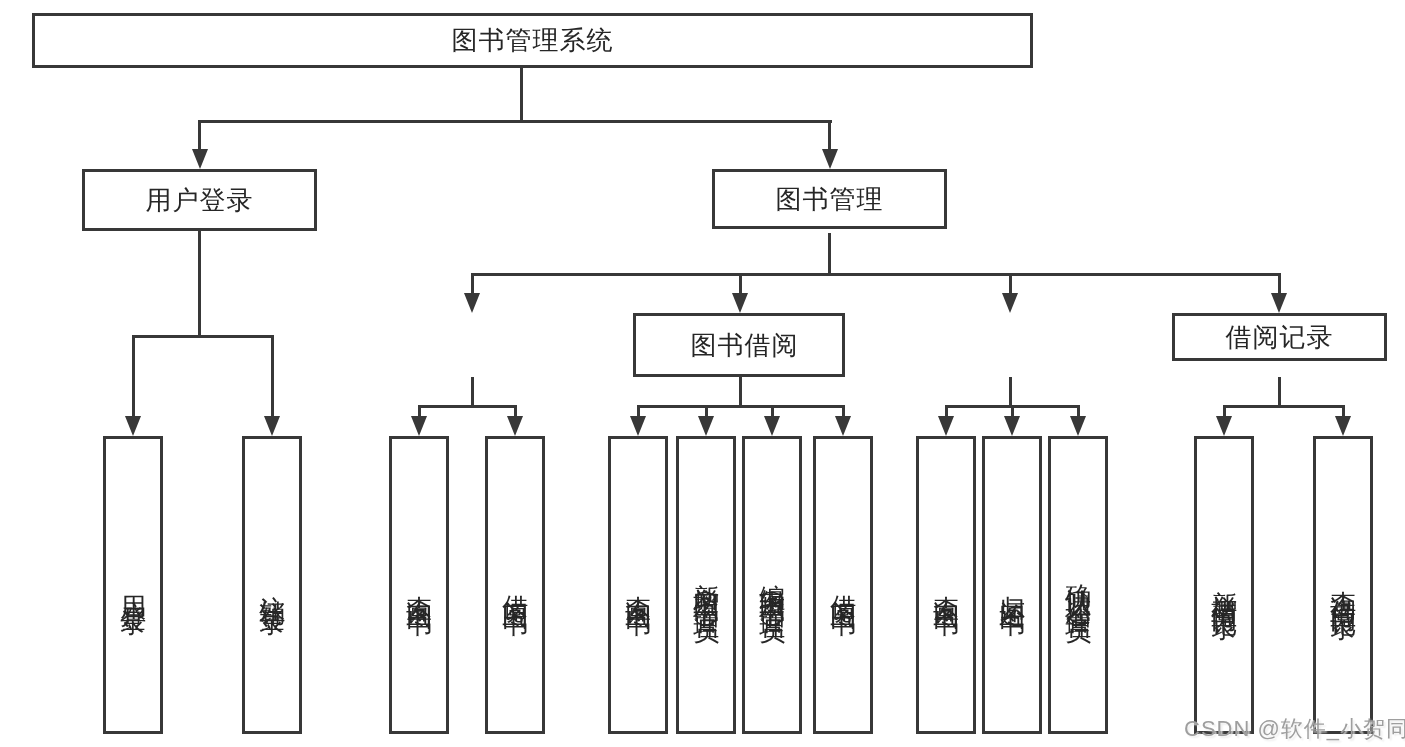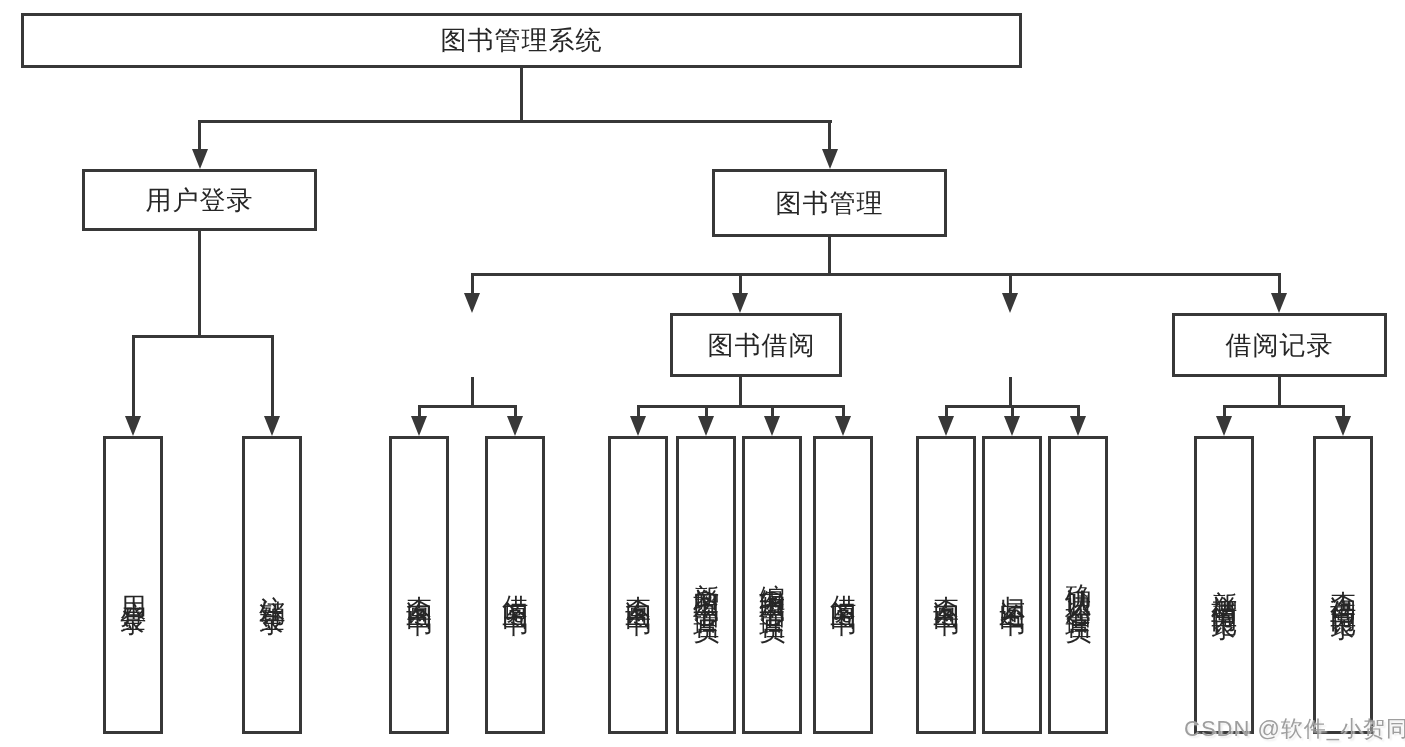--- a/index.html
+++ b/index.html
@@ -138,7 +138,7 @@
     <div class="arrowhead" style="left:1335px;top:416px;"></div>
   </div>
 
-  <div class="box" style="left:21px;top:13px;width:1001px;height:55px;">
+  <div class="box" style="left:32px;top:13px;width:1001px;height:55px;">
     <span>图书管理系统</span>
   </div>
 

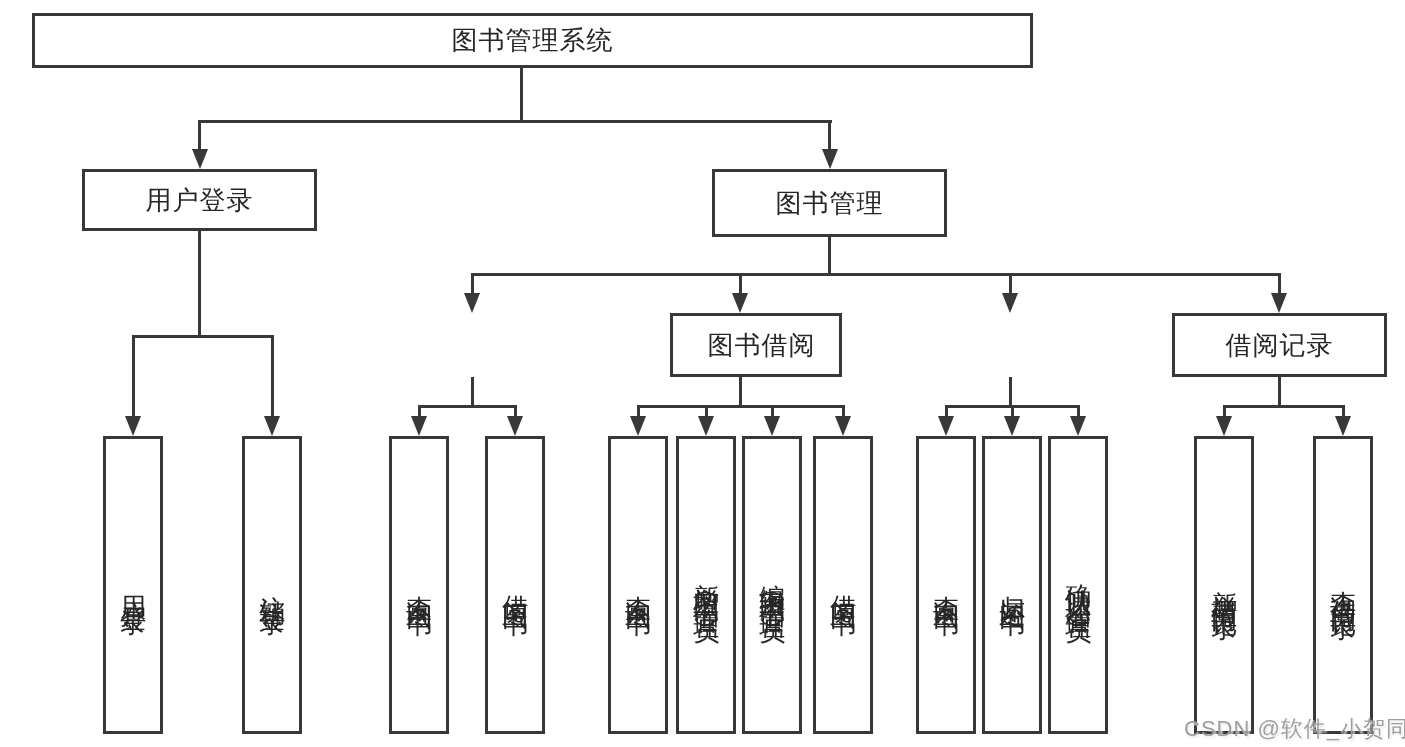--- a/index.html
+++ b/index.html
@@ -145,7 +145,7 @@
   <div class="box" style="left:82px;top:169px;width:235px;height:62px;">
     <span>用户登录</span>
   </div>
-  <div class="box" style="left:712px;top:169px;width:235px;height:68px;">
+  <div class="box" style="left:712px;top:169px;width:235px;height:60px;">
     <span>图书管理</span>
   </div>
 

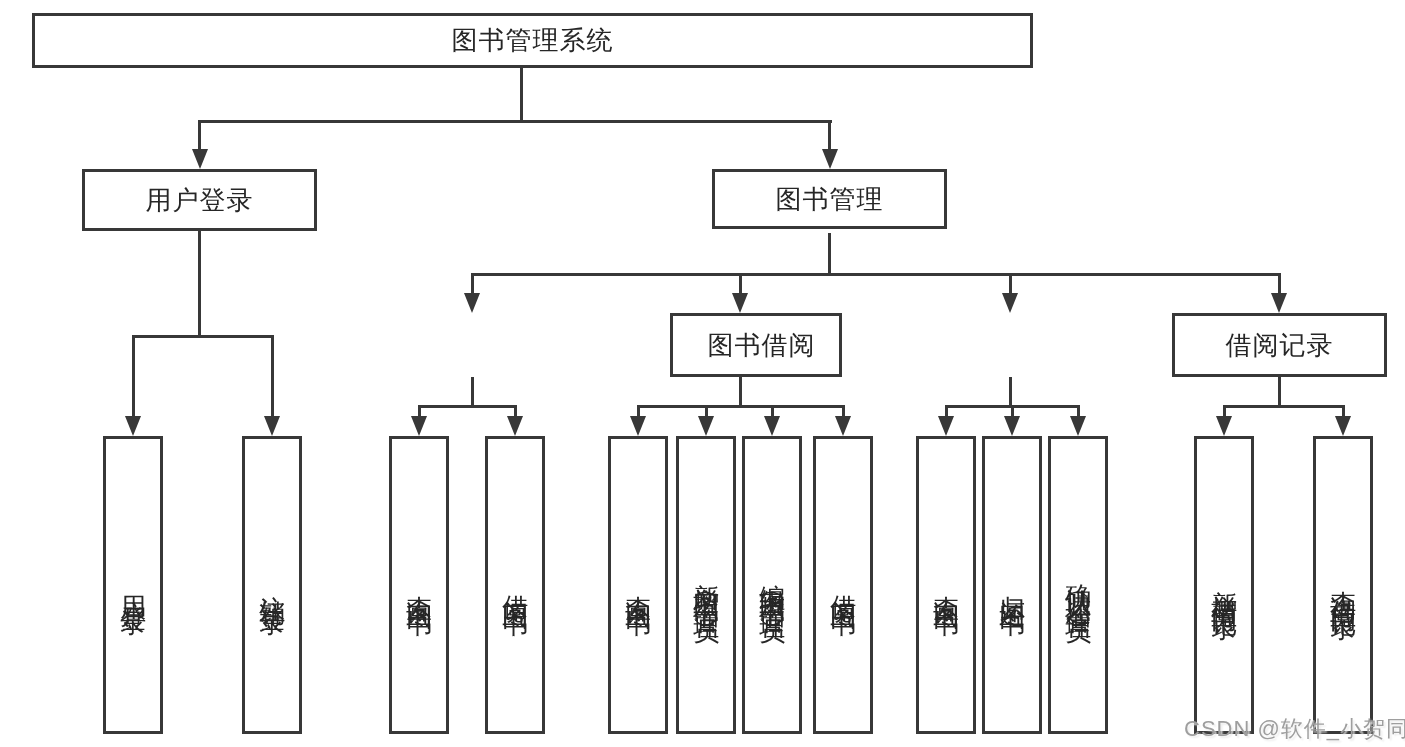--- a/index.html
+++ b/index.html
@@ -149,7 +149,7 @@
     <span>图书管理</span>
   </div>
 
-  <div class="box" style="left:670px;top:313px;width:172px;height:64px;padding-left:11px;">
+  <div class="box" style="left:633px;top:313px;width:212px;height:64px;padding-left:11px;">
     <span>图书借阅</span>
   </div>
   <div class="box" style="left:1172px;top:313px;width:215px;height:64px;">

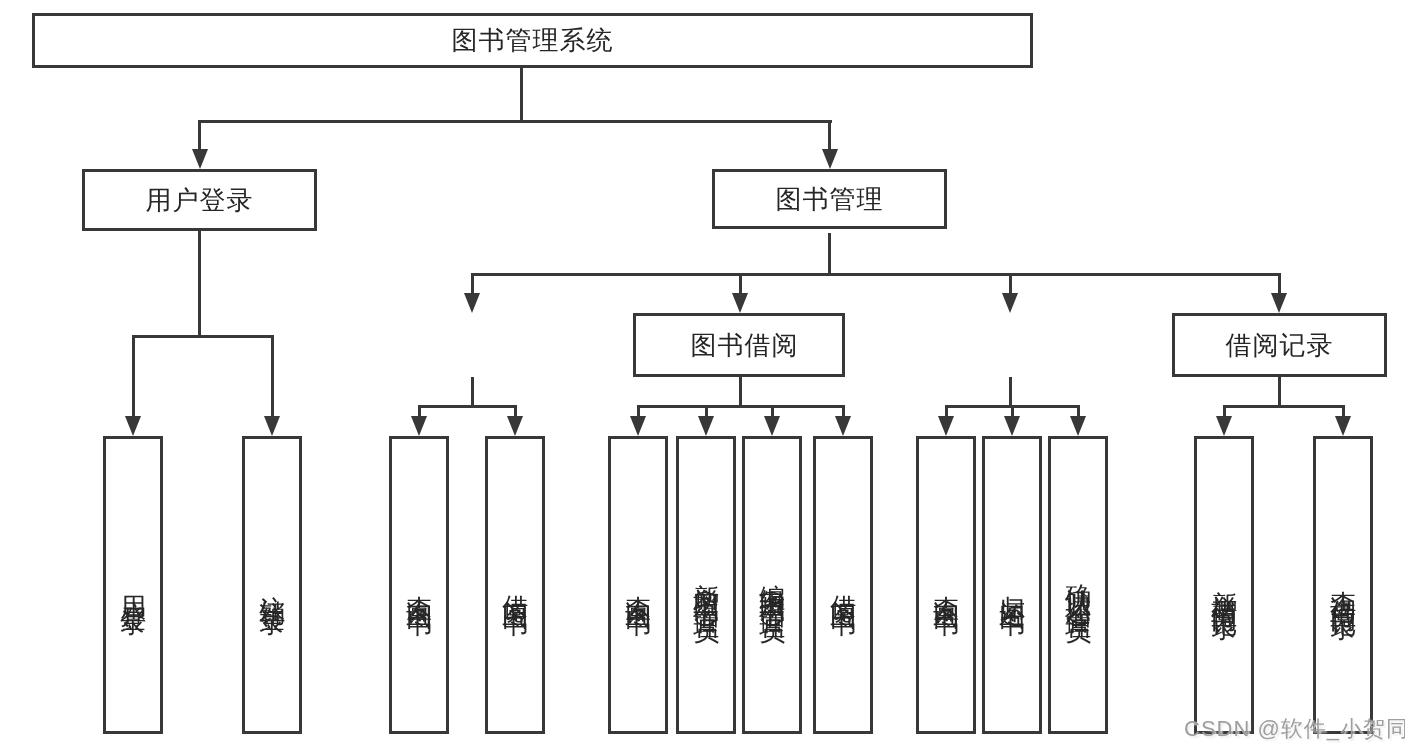--- a/index.html
+++ b/index.html
@@ -152,7 +152,7 @@
   <div class="box" style="left:633px;top:313px;width:212px;height:64px;padding-left:11px;">
     <span>图书借阅</span>
   </div>
-  <div class="box" style="left:1172px;top:313px;width:215px;height:64px;">
+  <div class="box" style="left:1172px;top:313px;width:215px;height:48px;">
     <span>借阅记录</span>
   </div>
 

